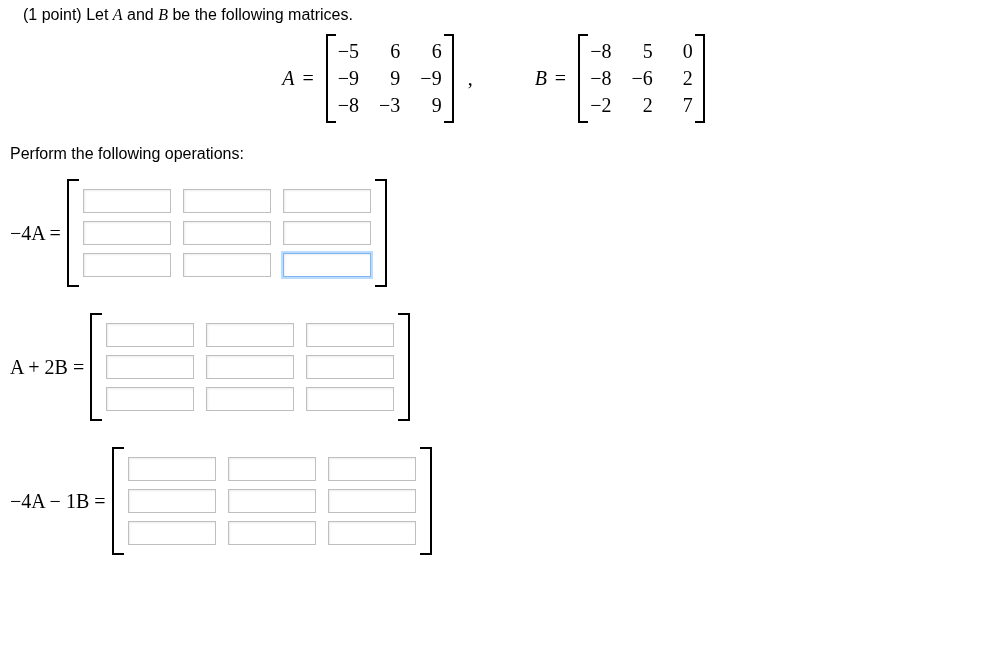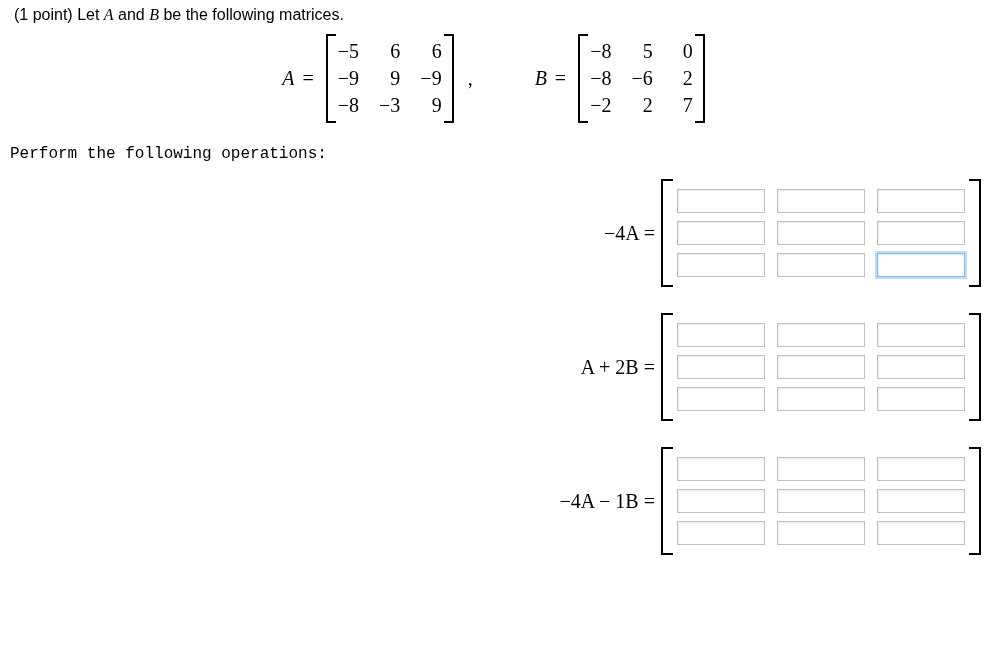--- a/index.html
+++ b/index.html
@@ -14,7 +14,7 @@
     }
     .math { font-family: "Times New Roman", Georgia, serif; }
     .italic { font-style: italic; }
-    .intro { margin: 0 0 10px 4px; }
+    .intro { margin: 0 0 10px 13px; }
 
     
     .defs {

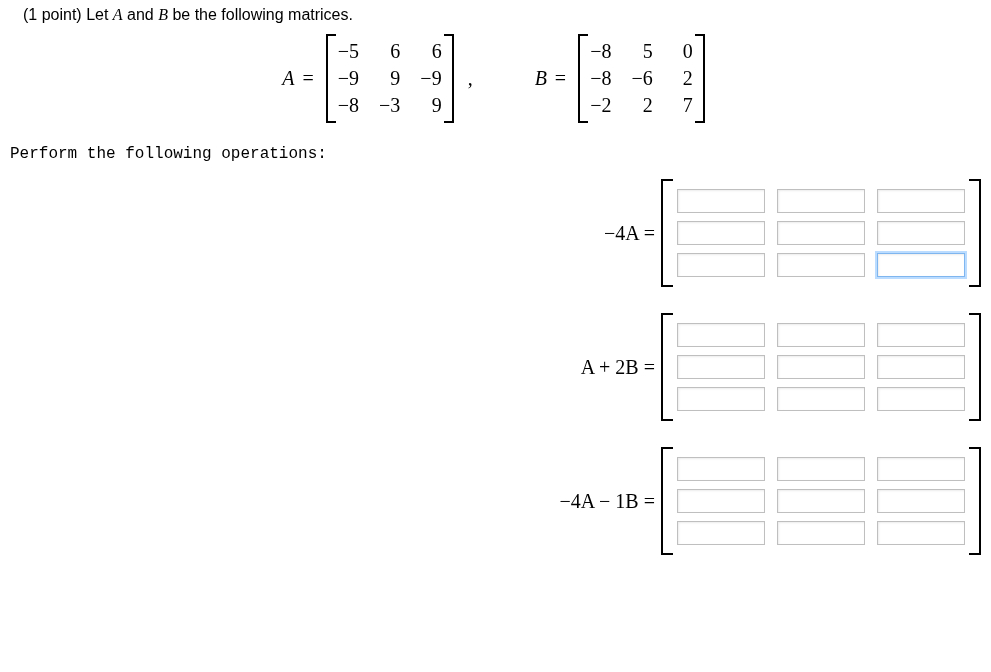--- a/index.html
+++ b/index.html
@@ -106,7 +106,7 @@
       outline: 2px solid #bcdcff;
       box-shadow: inset 1px 1px 2px rgba(0,0,0,0.08);
     }
-    .subhead { margin: 6px 0 6px 0; font-family: Liberation Mono, monospace; }
+    .subhead { margin: 6px 0 6px 0; }
   </style>
 </head>
 <body>

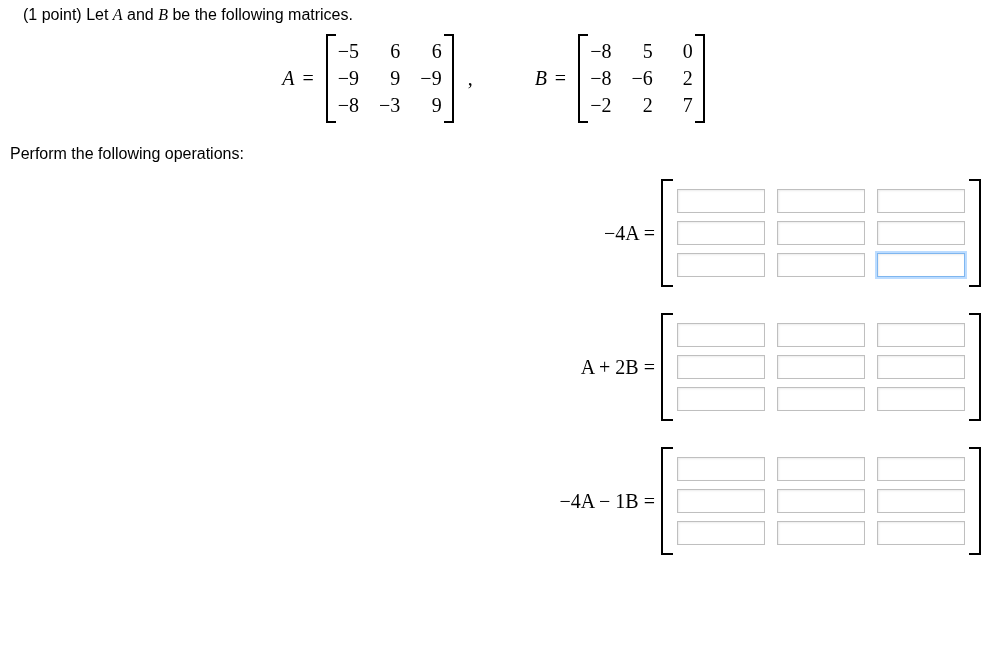--- a/index.html
+++ b/index.html
@@ -64,7 +64,6 @@
       display: flex;
       align-items: center;
       margin: 16px 0 26px 0;
-      justify-content: flex-end;
     }
     .op-label {
       font-family: "Times New Roman", Georgia, serif;

